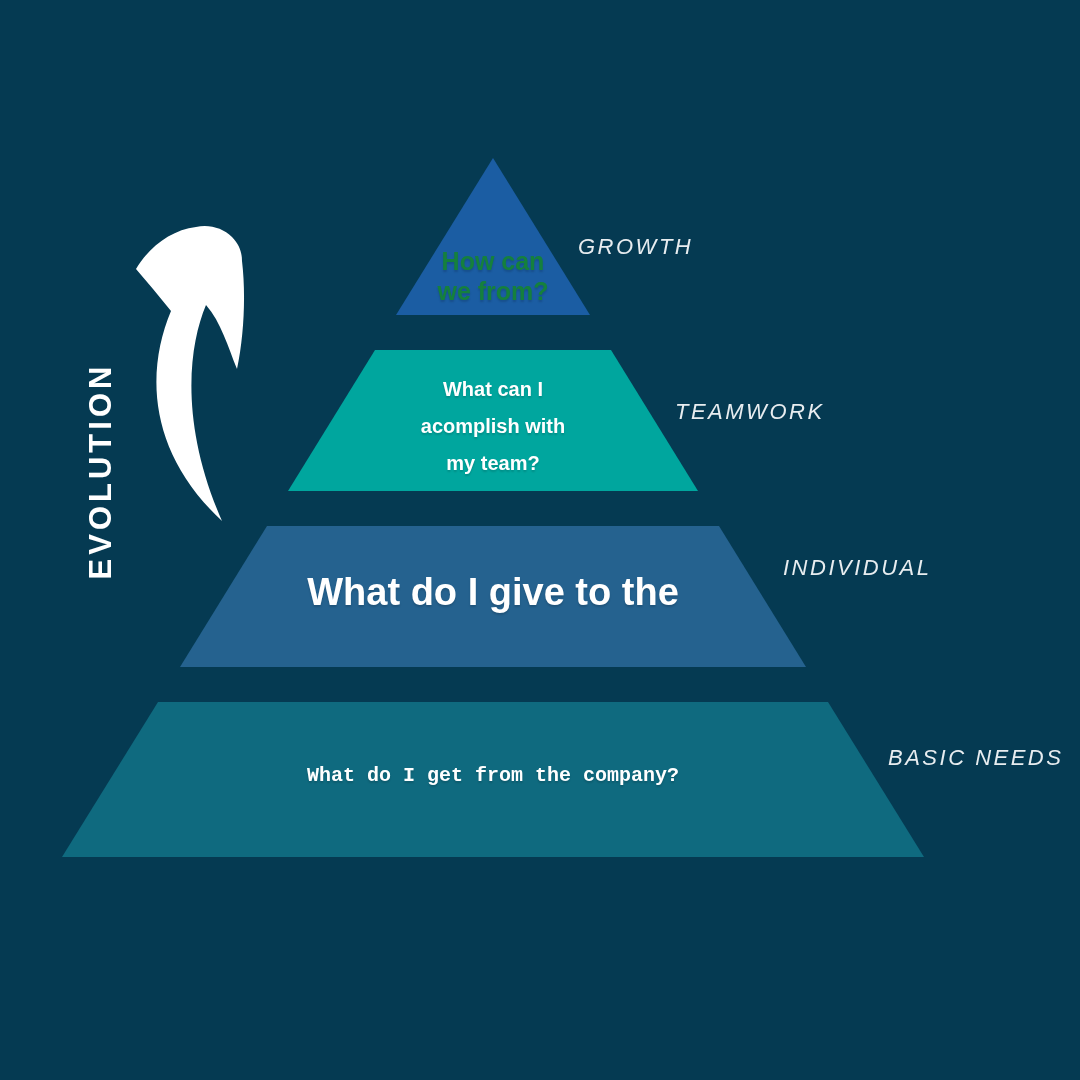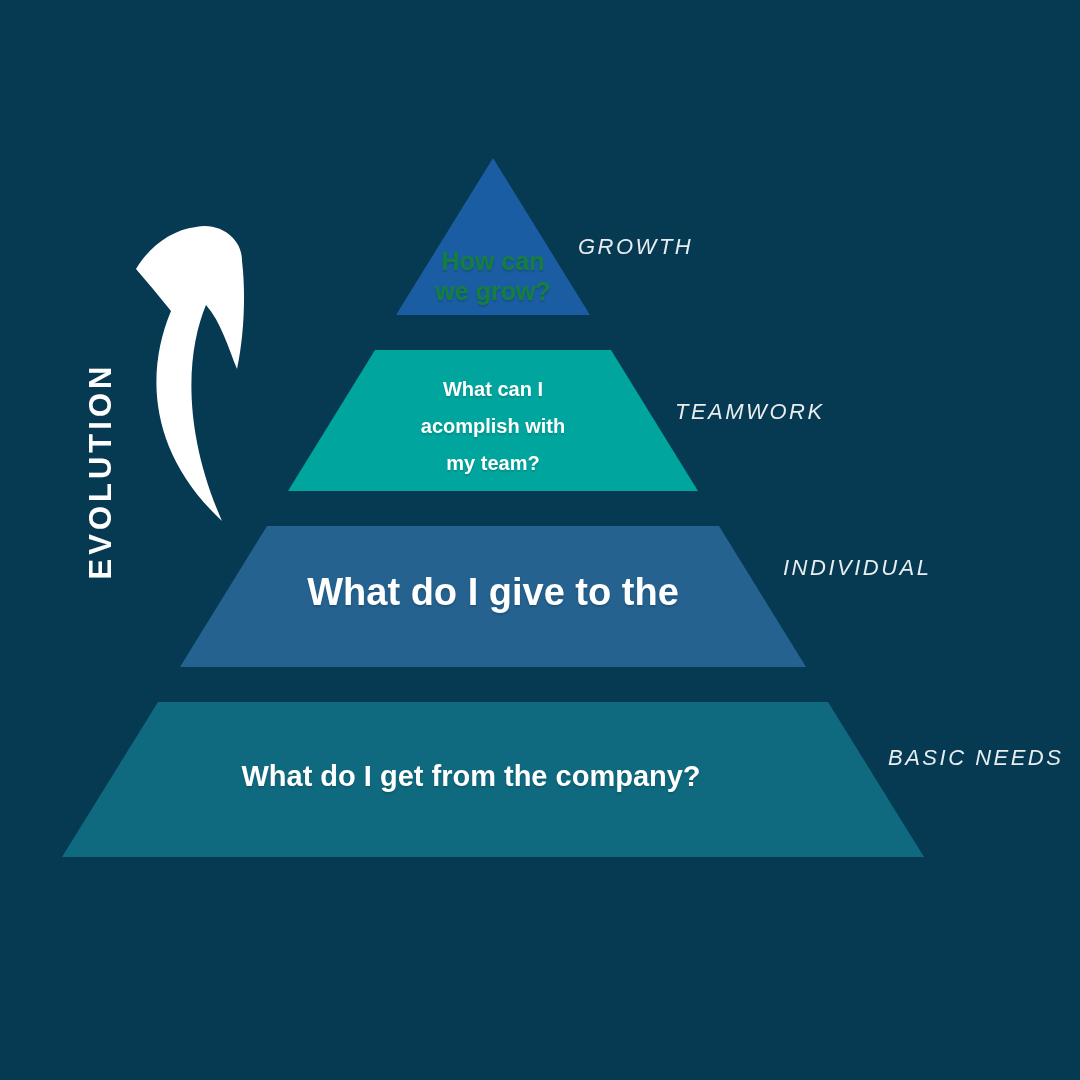--- a/index.html
+++ b/index.html
@@ -66,7 +66,7 @@
 
   <div class="question q1" style="color: #15803d;">
     <div>How can</div>
-    <div>we grow?</div>
+    <div>we from?</div>
   </div>
 
   <div class="question q2" style="color: rgb(255, 255, 255);">

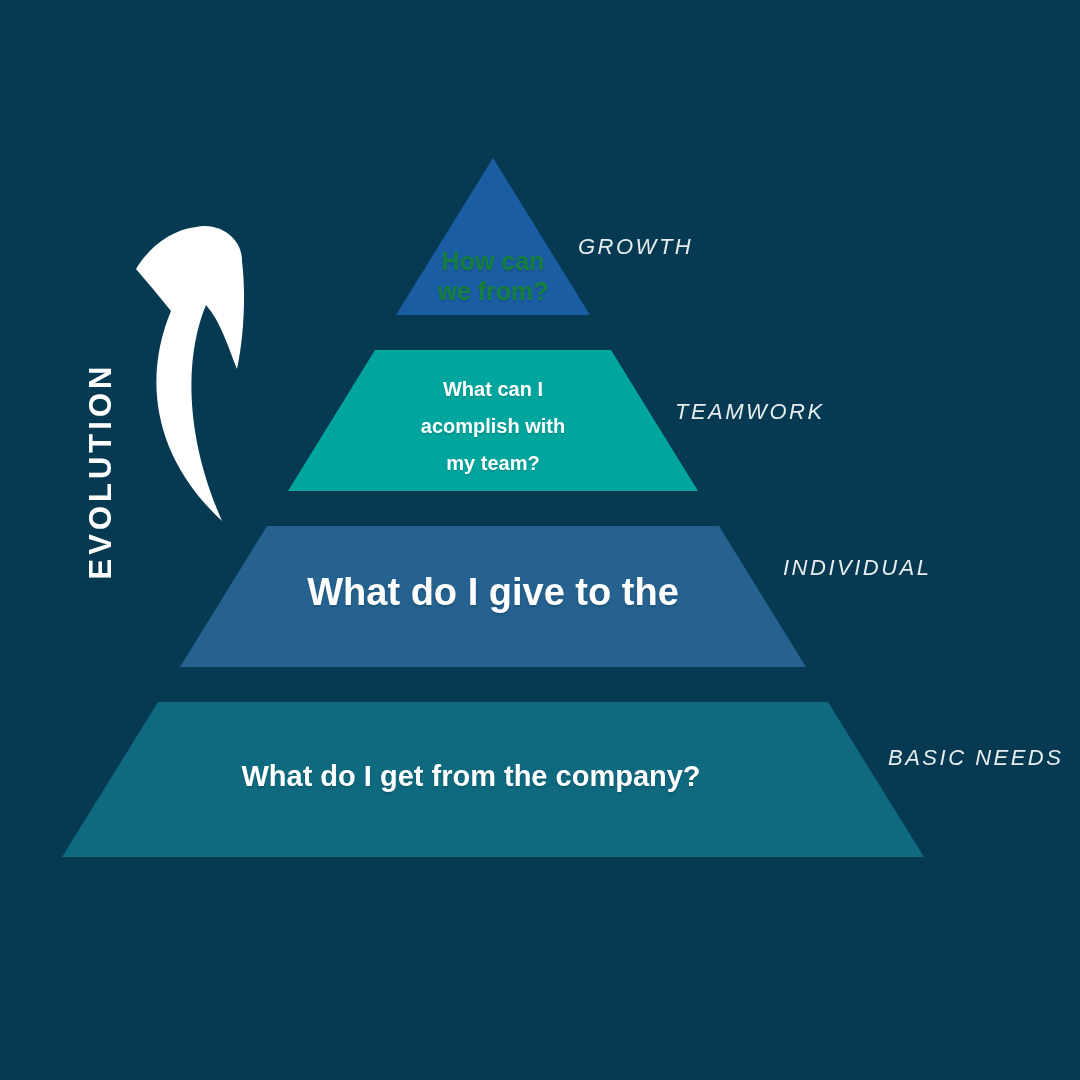--- a/index.html
+++ b/index.html
@@ -17,7 +17,7 @@
   .q1 { left:493px; top:276px; font-size:25px; line-height:30px; }
   .q2 { left:493px; top:426px; font-size:20px; line-height:37px; }
   .q3 { left:493px; top:592px; font-size:38px; line-height:43px; }
-  .q4 { left:471px; top:776px; font-size:29px; line-height:36px; }
+  .q4 { left:493px; top:776px; font-size:20px; line-height:36px;font-family:Liberation Mono, monospace; }
 
   .side-label {
     position:absolute; transform:translateY(-50%);

